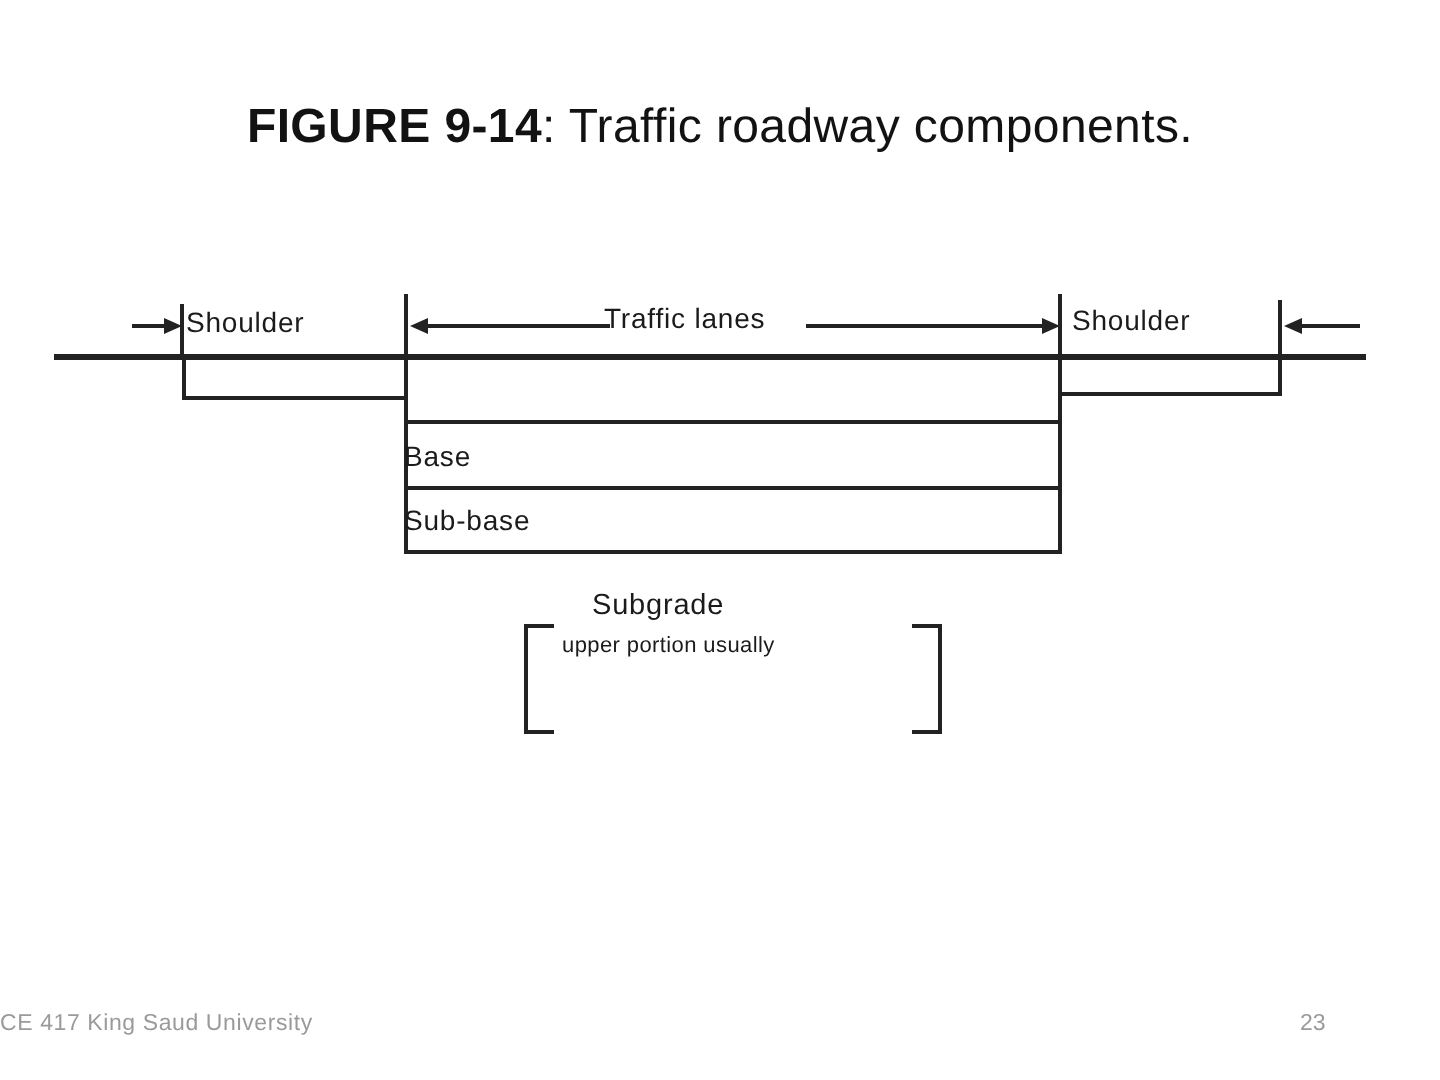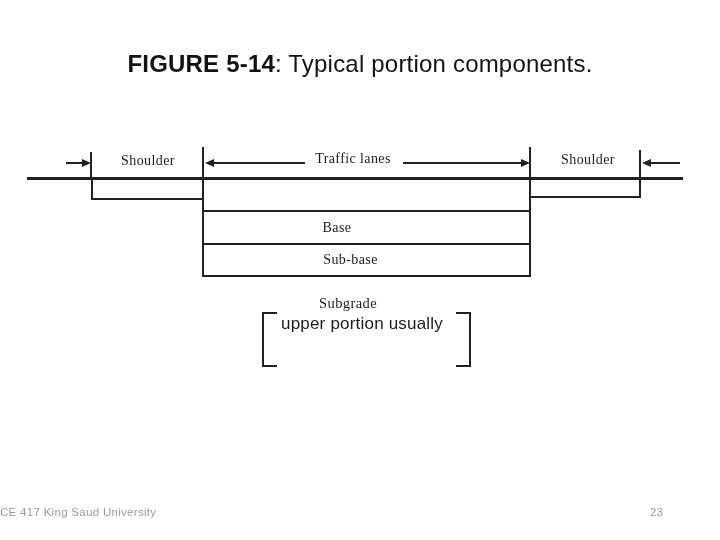--- a/index.html
+++ b/index.html
@@ -49,7 +49,7 @@
 <div class="slide">
 
   <div class="title">
-    <span class="bold">FIGURE 5-14</span><span>: Typical portion components.</span>
+    <span class="bold">FIGURE 9-14</span><span>: Typical portion components.</span>
   </div>
 
   <div class="ln" style="left:66px;top:162px;width:18px;height:2px;"></div>

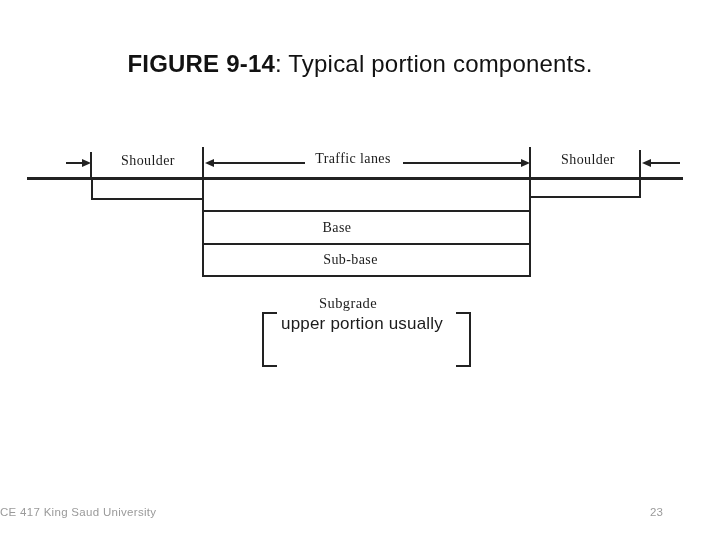--- a/index.html
+++ b/index.html
@@ -49,7 +49,7 @@
 <div class="slide">
 
   <div class="title">
-    <span class="bold">FIGURE 9-14</span><span>: Typical portion components.</span>
+    <span class="bold">FIGURE 9-14</span><span>: Traffic roadway components.</span>
   </div>
 
   <div class="ln" style="left:66px;top:162px;width:18px;height:2px;"></div>

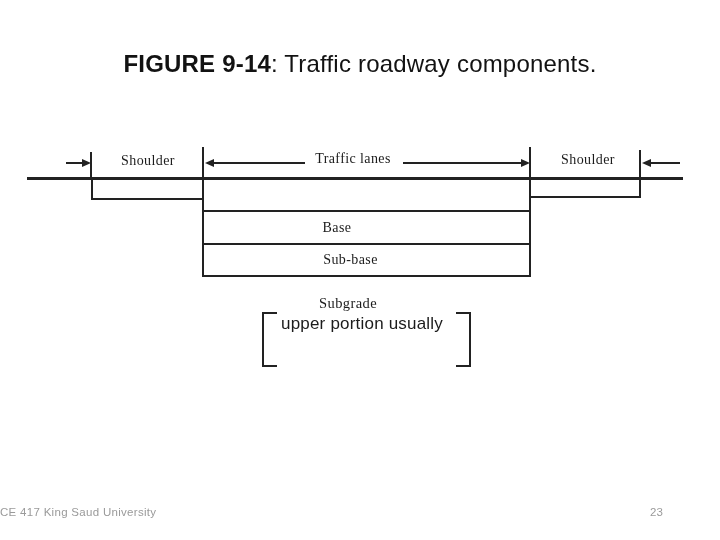--- a/index.html
+++ b/index.html
@@ -21,7 +21,7 @@
   
   .dlabel{
     position:absolute;color:#1b1b1b;font-size:14px;letter-spacing:0.4px;
-    text-align:center;white-space:nowrap;font-family:Liberation Serif, serif;
+    text-align:left;white-space:nowrap;
   }
   .layerbox{
     position:absolute;left:202px;top:178px;width:325px;height:95px;

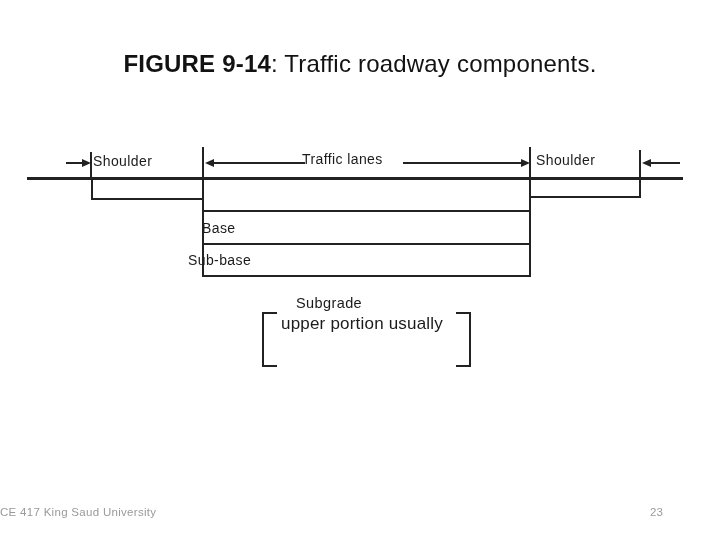--- a/index.html
+++ b/index.html
@@ -85,7 +85,7 @@
   <div class="ln" style="left:204px;top:243px;width:325px;height:2px;"></div>
 
   <div class="dlabel" style="left:202px;top:220px;width:270px;">Base</div>
-  <div class="dlabel" style="left:188px;top:252px;width:325px;">Sub-base</div>
+  <div class="dlabel" style="left:202px;top:252px;width:325px;">Sub-base</div>
 
   <div class="dlabel" style="left:296px;top:295px;width:104px;font-size:14.5px;">Subgrade</div>
   <div class="bracket left" style="left:262px;top:312px;"></div>

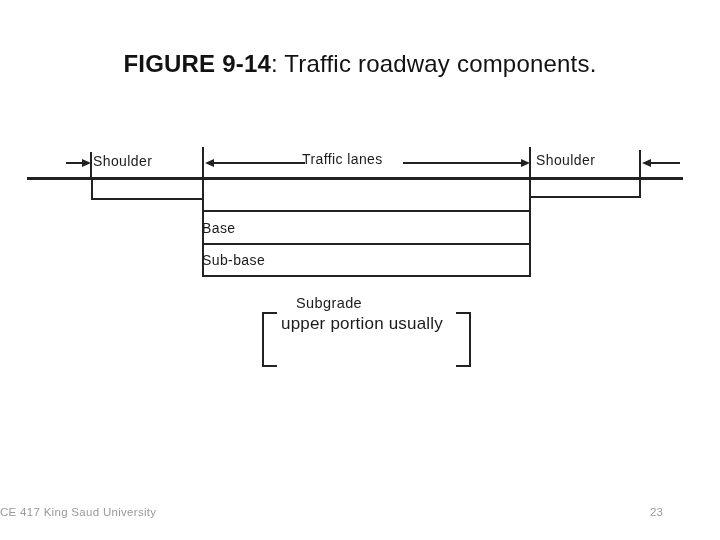--- a/index.html
+++ b/index.html
@@ -31,7 +31,7 @@
   .bracket.left{border:2px solid #222;border-right:none;}
   .bracket.right{border:2px solid #222;border-left:none;}
   .subtext{
-    position:absolute;color:#1b1b1b;font-size:17px;letter-spacing:0.2px;
+    position:absolute;color:#1b1b1b;font-size:11px;letter-spacing:0.2px;
     line-height:19px;white-space:nowrap;
   }
   .footer{

